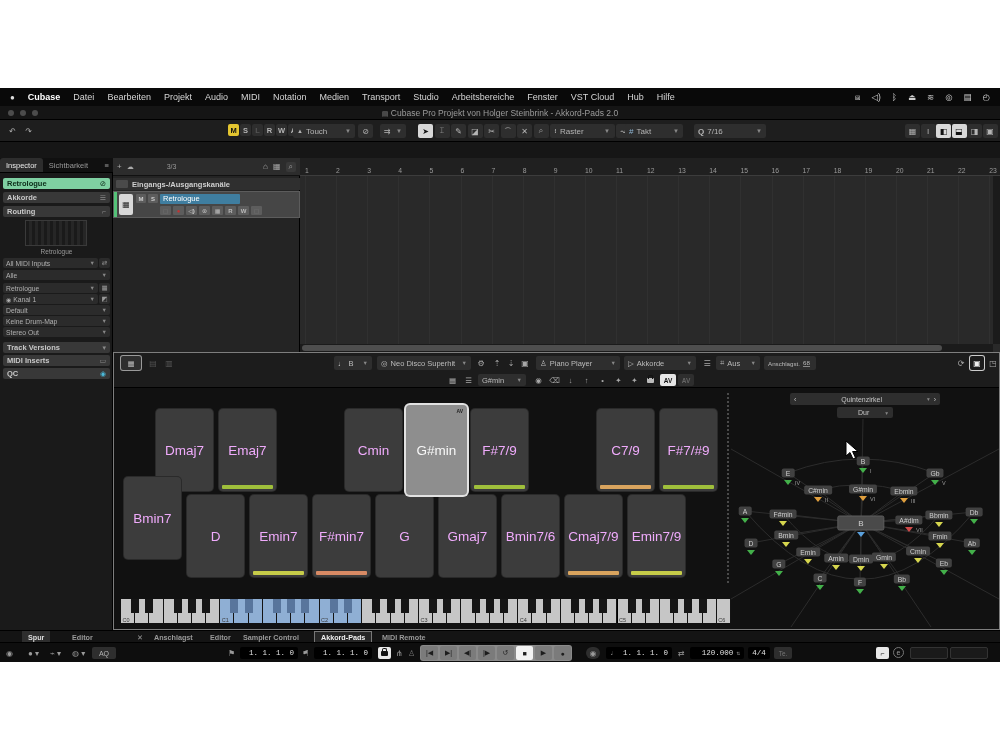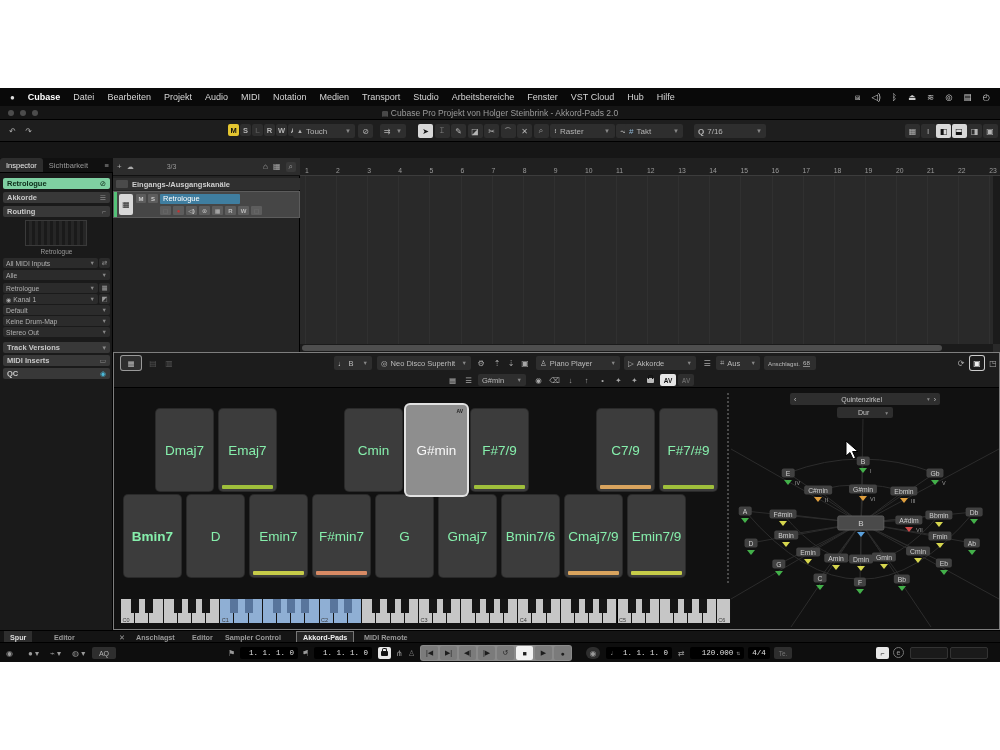--- a/index.html
+++ b/index.html
@@ -78,7 +78,7 @@
   .zbtn { position:absolute; top:3px; height:14px; background:#2e2e2e; border-radius:2px; color:#bbb; display:flex; align-items:center; font-size:7.5px; padding:0 4px; }
   .zicon { position:absolute; top:3px; height:14px; display:flex; align-items:center; justify-content:center; color:#a8a8a8; font-size:8px; width:14px; }
   .z2icon { position:absolute; top:1px; height:12px; display:flex; align-items:center; justify-content:center; color:#a8a8a8; font-size:7.5px; width:13px; }
-  .pad { position:absolute; width:57px; height:82px; background:#3c3c3c; border-radius:4px; box-shadow:0 0 0 1px #2a2a2a; display:flex; align-items:center; justify-content:center; color:#86efac; font-size:13.5px; }
+  .pad { position:absolute; width:57px; height:82px; background:#3c3c3c; border-radius:4px; box-shadow:0 0 0 1px #2a2a2a; display:flex; align-items:center; justify-content:center; color:#f0abfc; font-size:13.5px; }
   .pad .bar { position:absolute; left:3px; right:3px; bottom:2px; height:4px; border-radius:1px; }
   .pad.selected { background:#8e8e8e; box-shadow:0 0 0 2px #e2e2e2; color:#f8f8f8; width:61px; height:90px; margin-left:-2px; margin-top:-4px; z-index:5; }
   .pad .badge { position:absolute; right:4px; top:3px; font-size:5px; font-weight:bold; color:#222; }

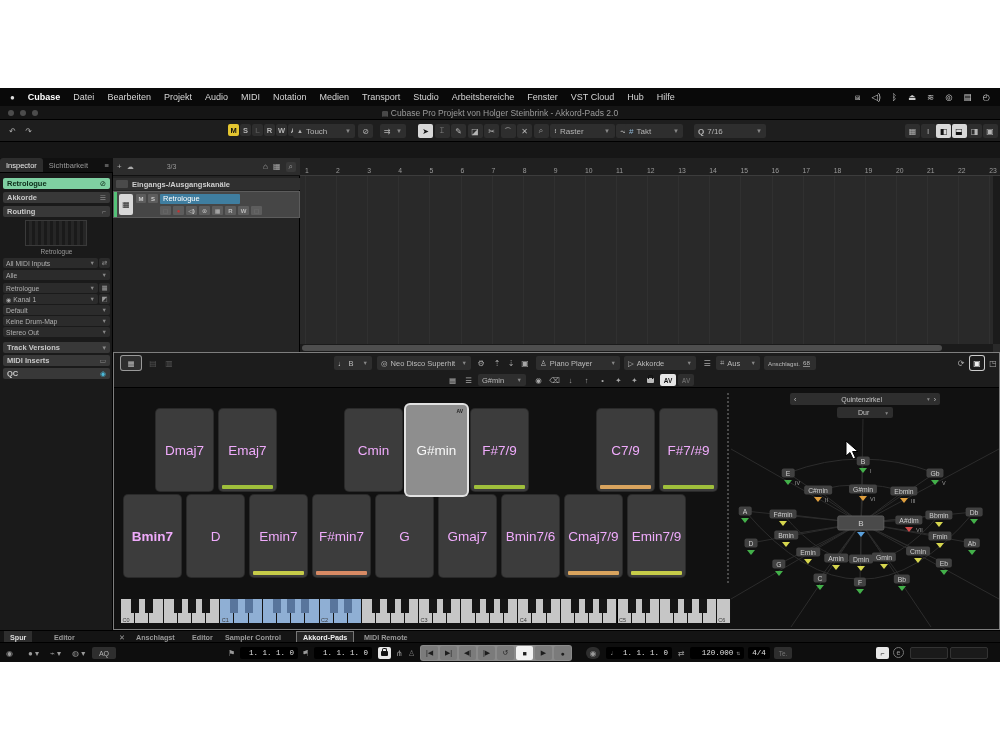--- a/index.html
+++ b/index.html
@@ -423,7 +423,7 @@
           </div><div class="pad" style="left: 546px; top: 56px;">
             <span>F#7/#9</span>
             <span class="bar" style="background: rgb(159, 191, 59);"></span>
-          </div><div class="pad" style="left: 10px; top: 142px; font-weight: bold;">
+          </div><div class="pad" style="left: 10px; top: 124px;">
             <span>Bmin7</span>
           </div><div class="pad" style="left: 73px; top: 142px;">
             <span>D</span>

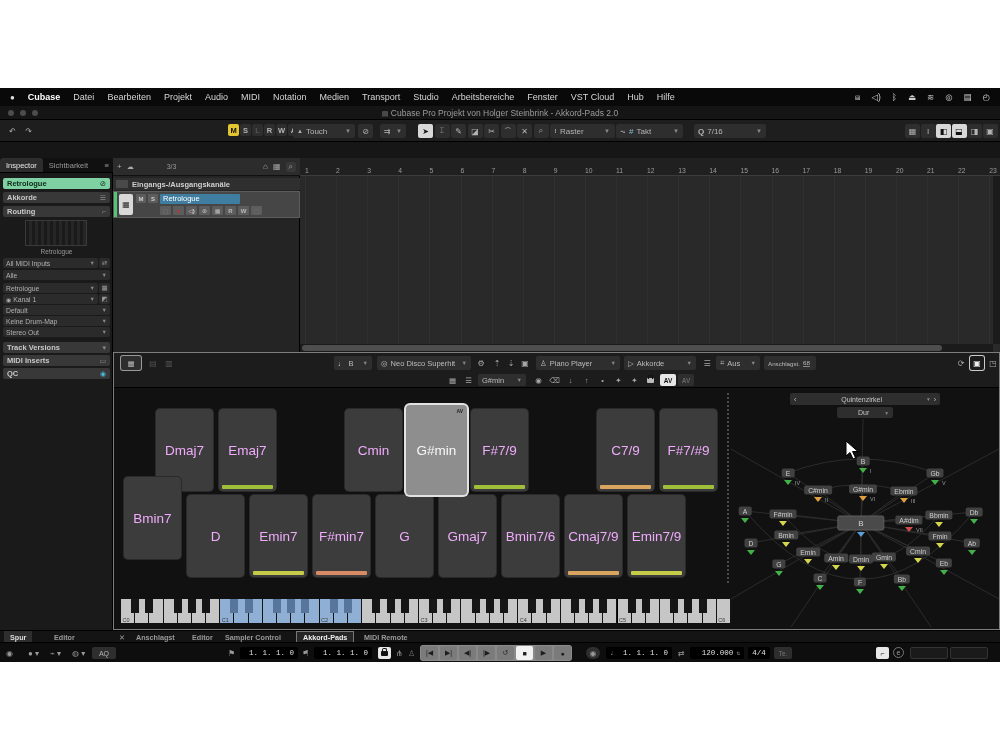--- a/index.html
+++ b/index.html
@@ -100,7 +100,7 @@
 
   
   .bottomtabs { position:absolute; left:0; top:542px; width:1000px; height:12px; background:#141414; border-top:1px solid #000; }
-  .btab { position:absolute; top:0; height:12px; font-size:7.2px; font-weight:bold; color:#9a9a9a; display:flex; align-items:center; padding:0 6px; }
+  .btab { position:absolute; top:0; height:12px; font-size:7.2px; font-weight:bold; color:#9a9a9a; display:flex; align-items:center; padding:0 6px;margin-left:18px; }
   .btab.active { color:#f0f0f0; background:#262626; border:1px solid #777; }
 
   

